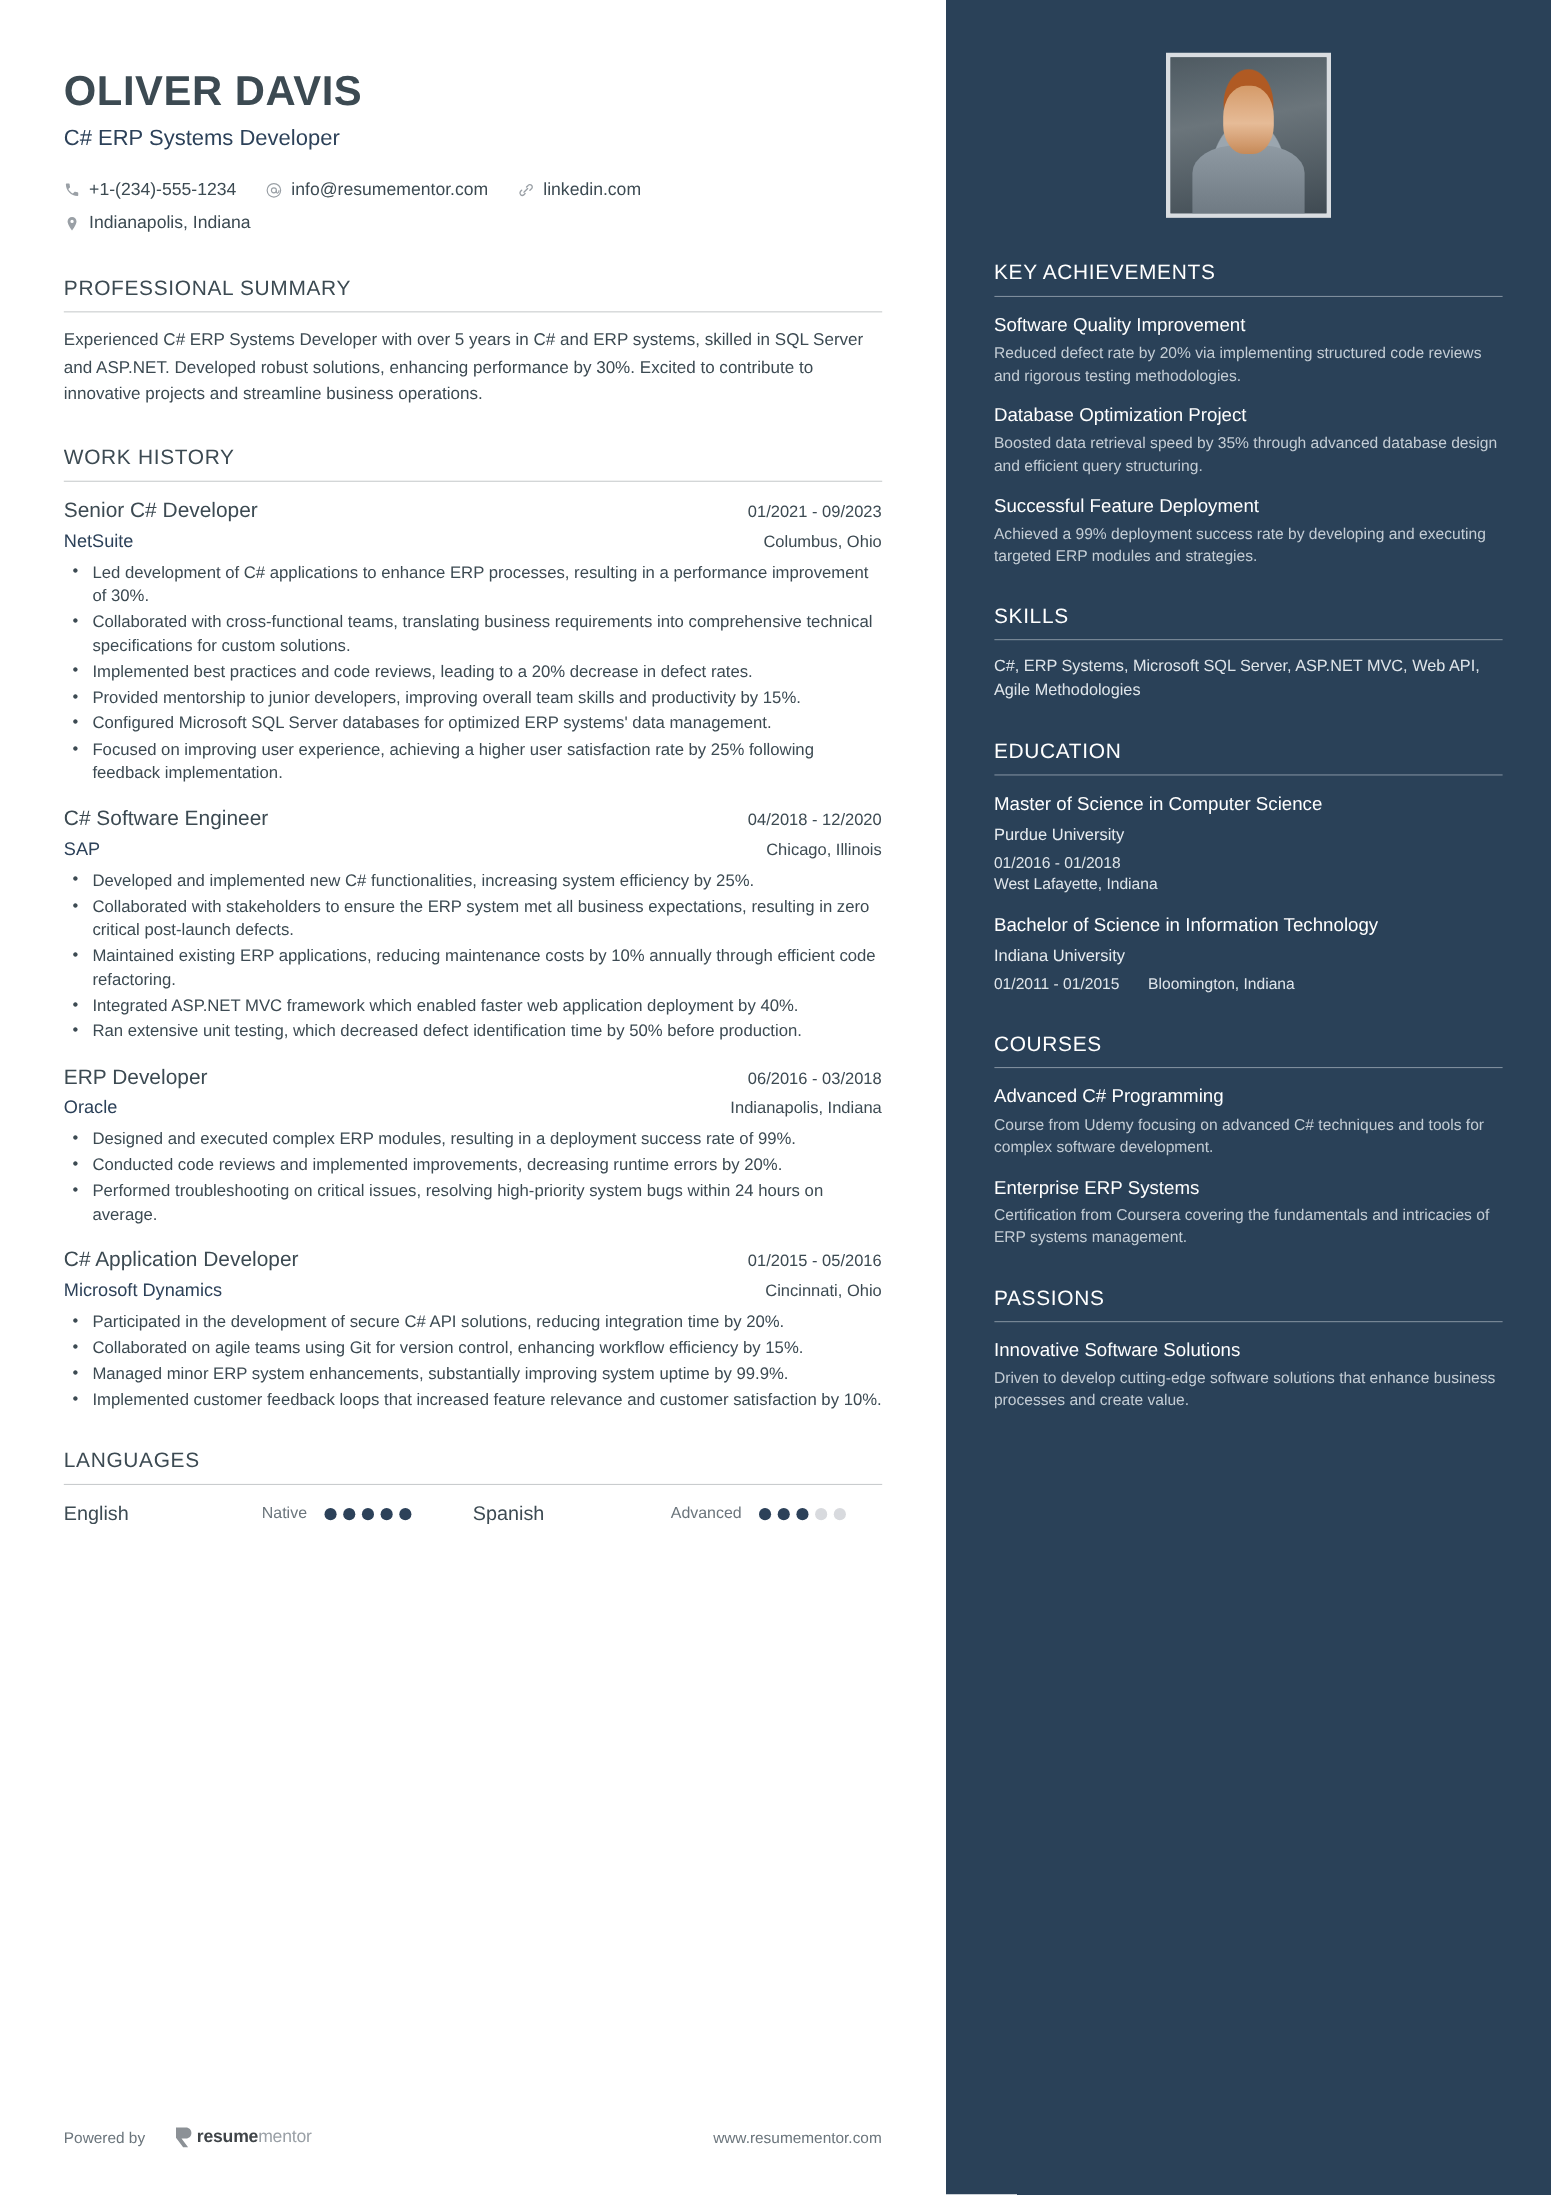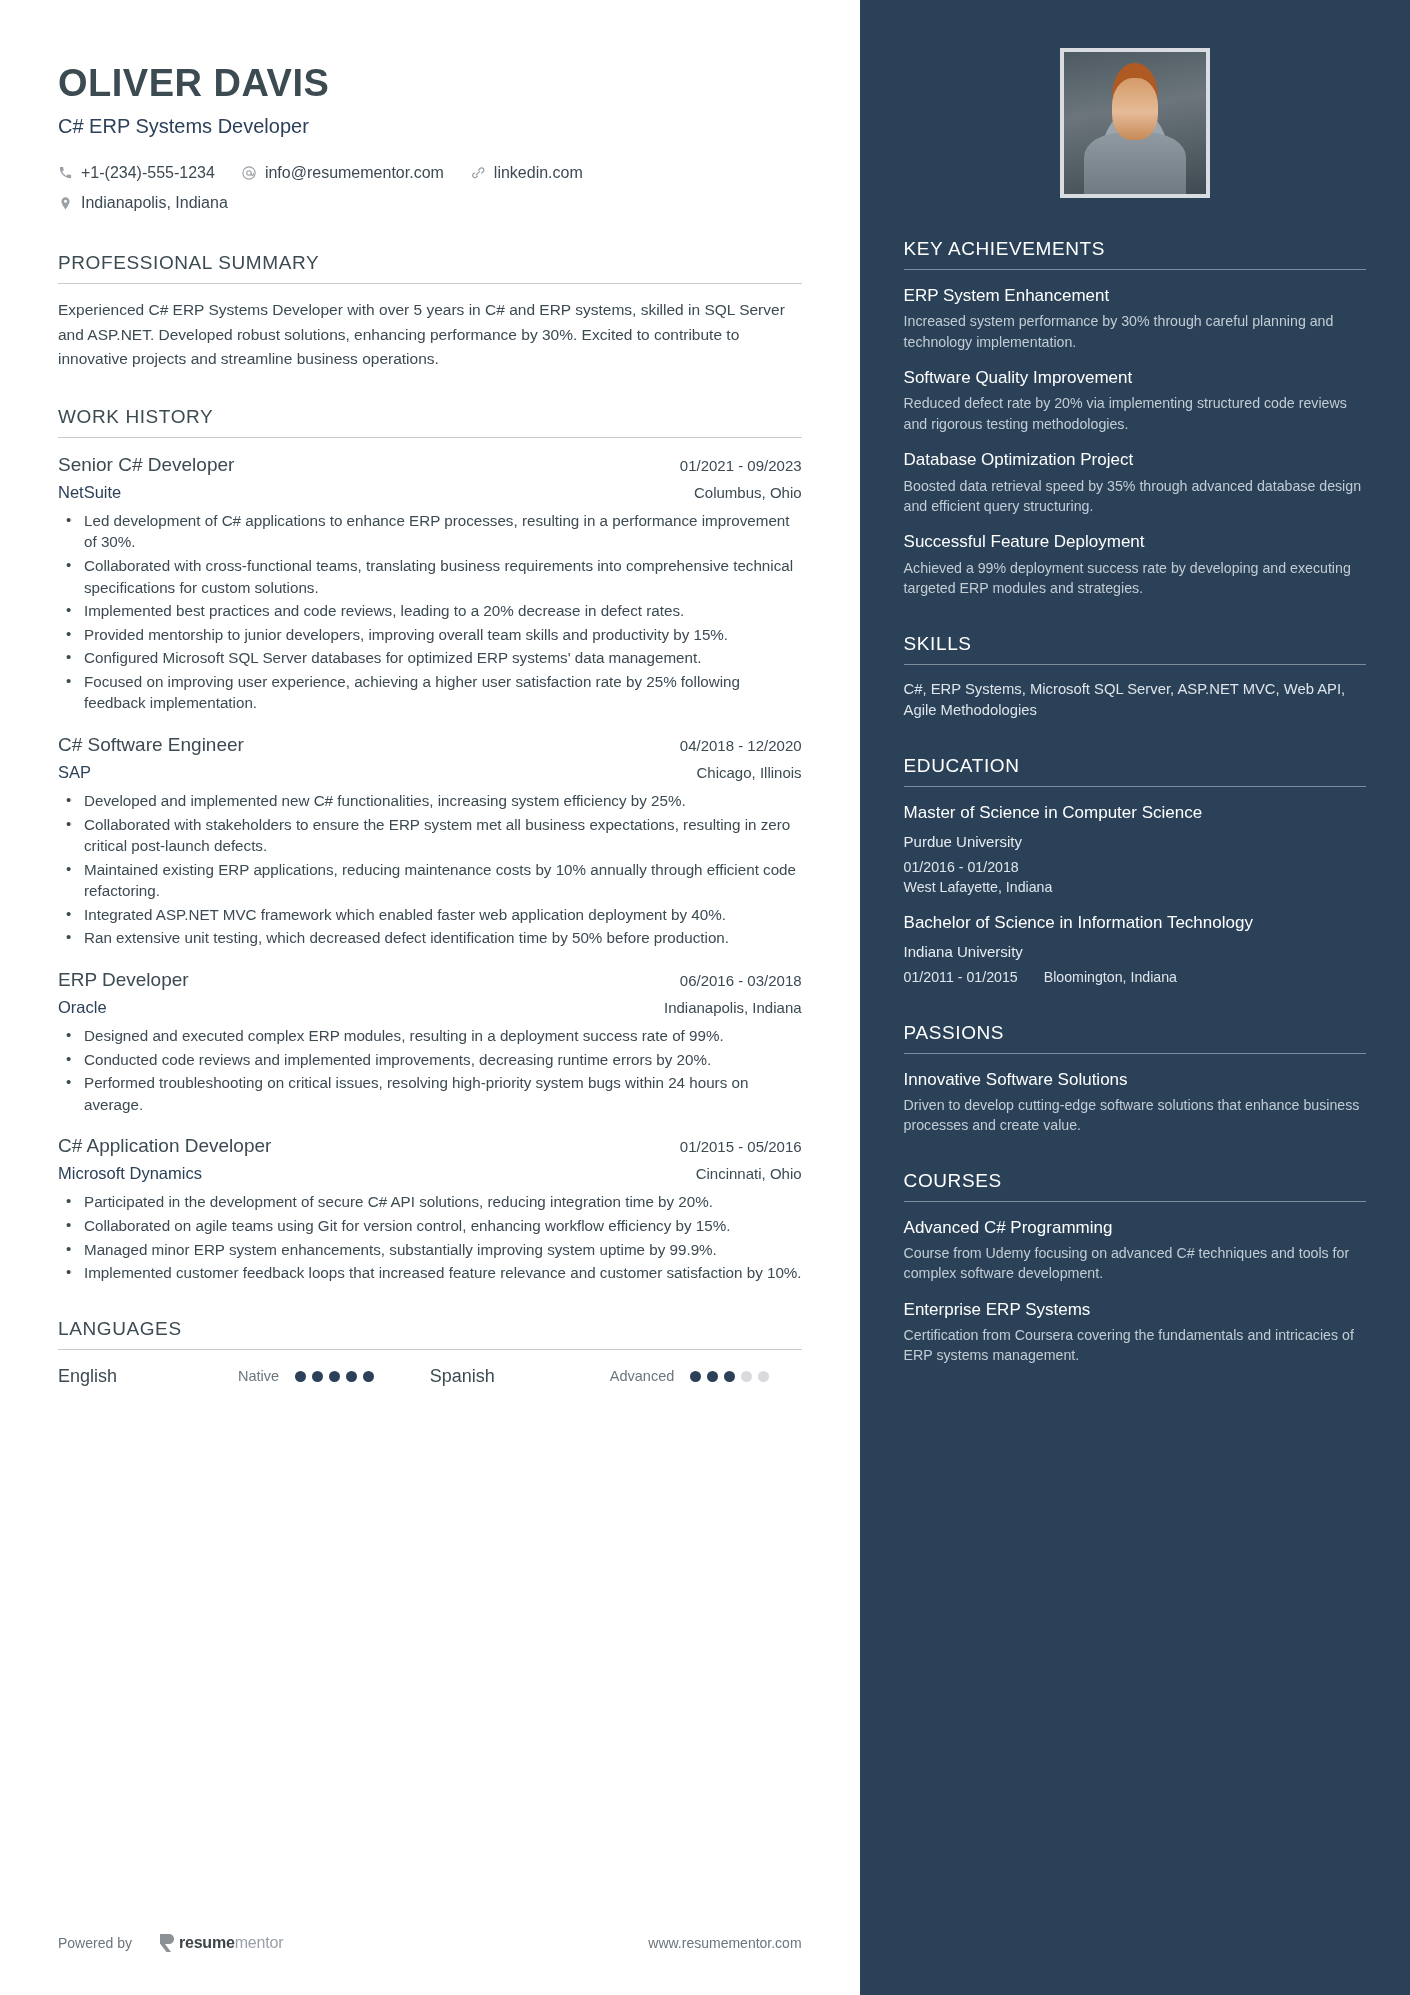--- a/index.html
+++ b/index.html
@@ -462,10 +462,6 @@
       <div class="side-rule"></div>
       <div id="achievements-container">
           <div class="side-item">
-            <div class="side-item-title">ERP System Enhancement</div>
-            <div class="side-item-desc">Increased system performance by 30% through careful planning and technology implementation.</div>
-          </div>
-          <div class="side-item">
             <div class="side-item-title">Software Quality Improvement</div>
             <div class="side-item-desc">Reduced defect rate by 20% via implementing structured code reviews and rigorous testing methodologies.</div>
           </div>

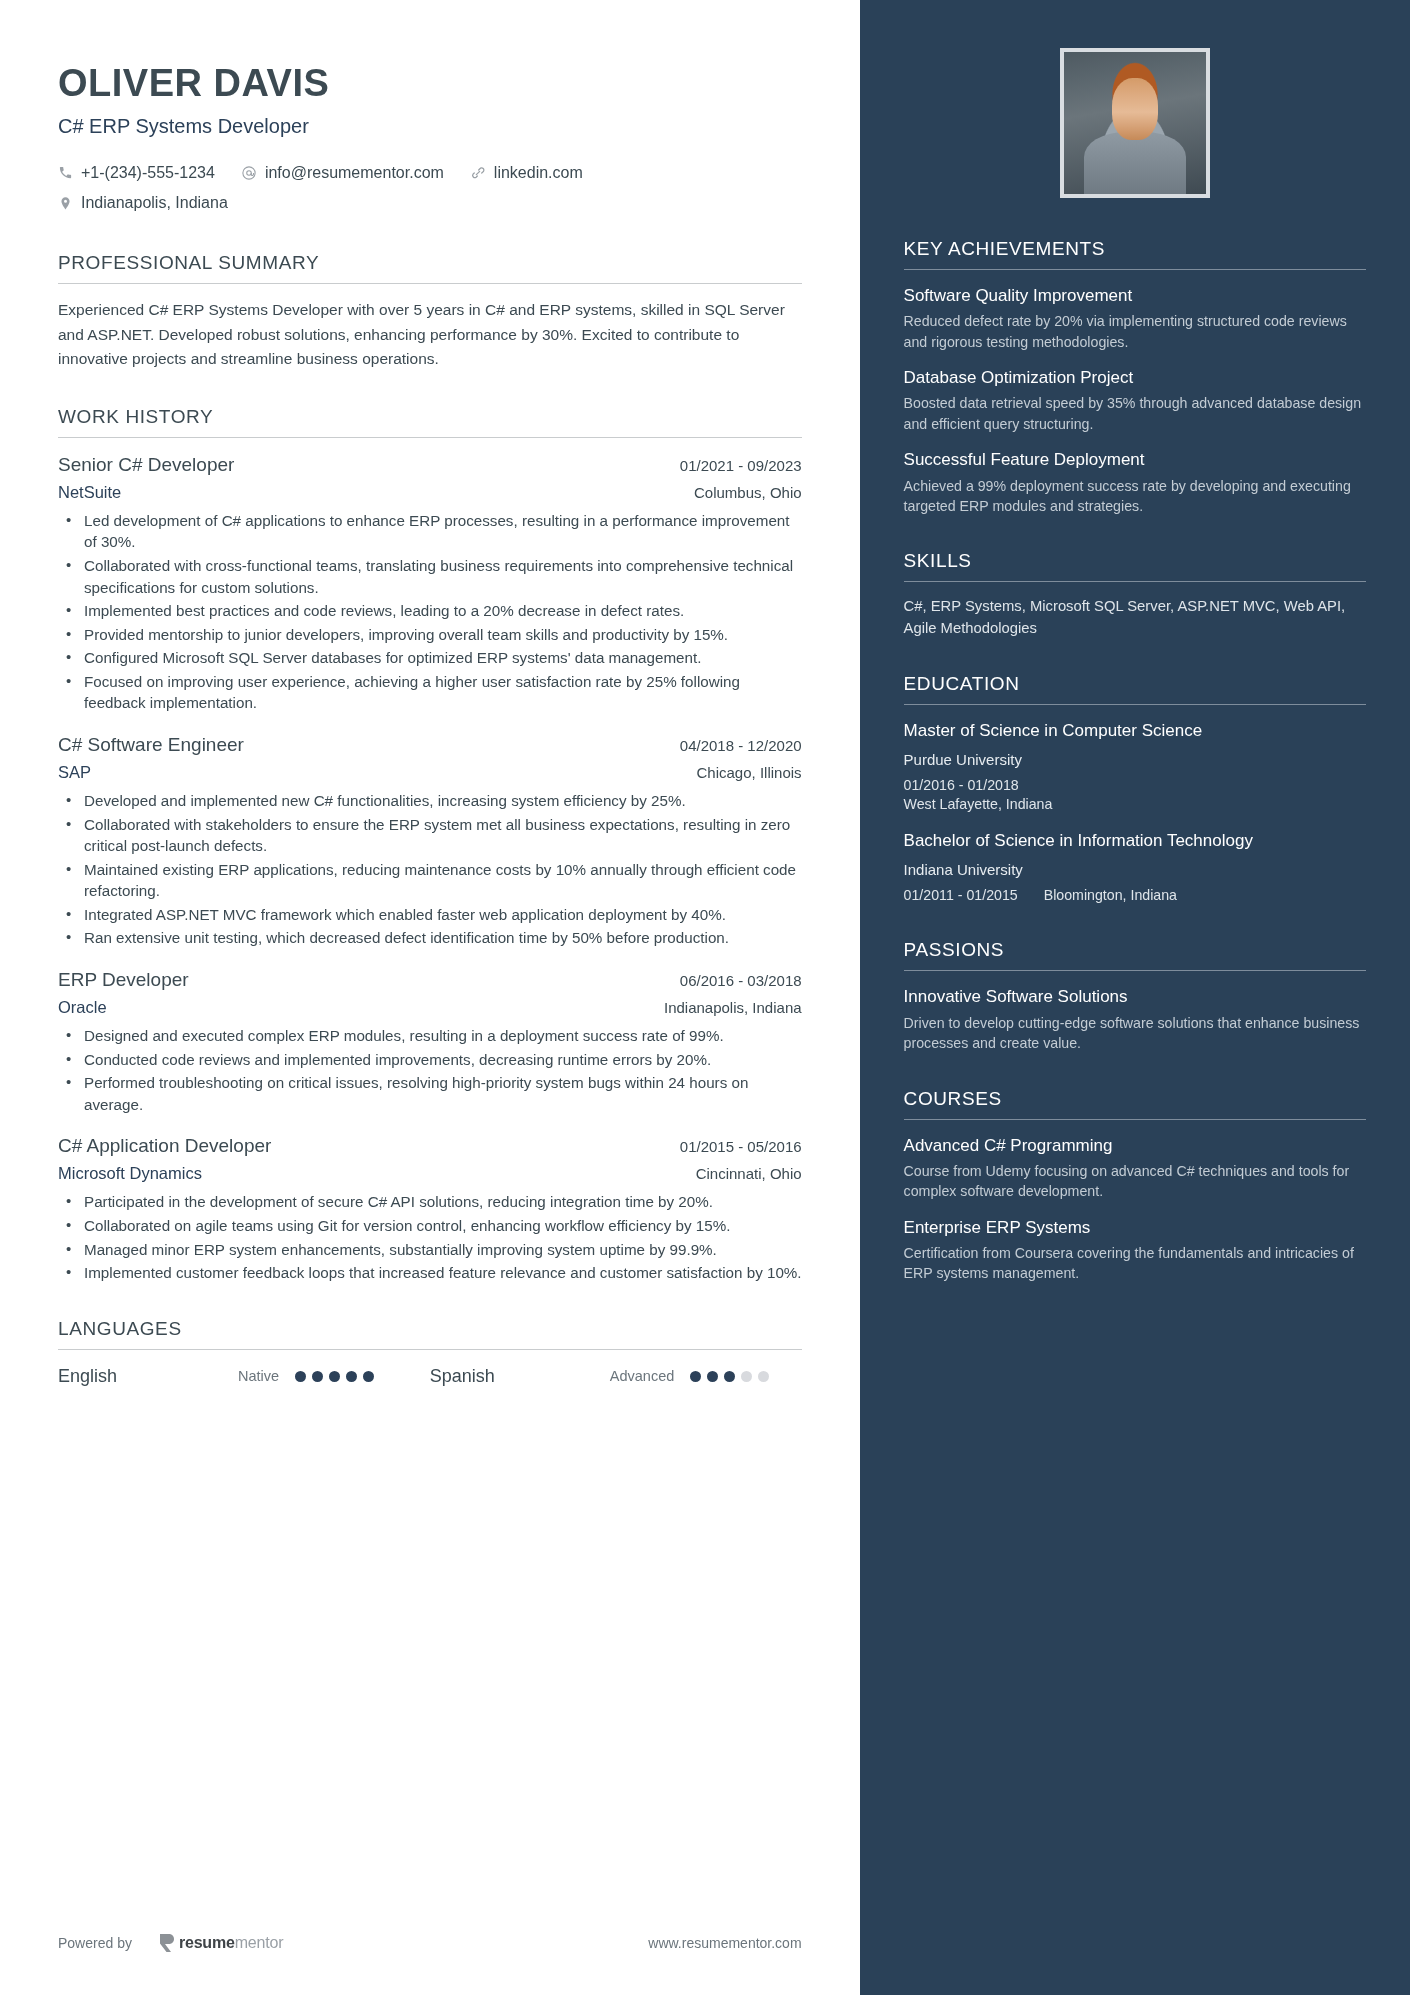--- a/index.html
+++ b/index.html
@@ -506,6 +506,21 @@
     </div>
 
     <div class="side-section">
+      <div class="side-title">COURSES</div>
+      <div class="side-rule"></div>
+      <div id="courses-container">
+          <div class="side-item">
+            <div class="side-item-title">Advanced C# Programming</div>
+            <div class="side-item-desc">Course from Udemy focusing on advanced C# techniques and tools for complex software development.</div>
+          </div>
+          <div class="side-item">
+            <div class="side-item-title">Enterprise ERP Systems</div>
+            <div class="side-item-desc">Certification from Coursera covering the fundamentals and intricacies of ERP systems management.</div>
+          </div>
+        </div>
+    </div>
+
+    <div class="side-section">
       <div class="side-title">PASSIONS</div>
       <div class="side-rule"></div>
       <div id="passions-container">
@@ -515,21 +530,6 @@
           </div>
         </div>
     </div>
-
-    <div class="side-section">
-      <div class="side-title">COURSES</div>
-      <div class="side-rule"></div>
-      <div id="courses-container">
-          <div class="side-item">
-            <div class="side-item-title">Advanced C# Programming</div>
-            <div class="side-item-desc">Course from Udemy focusing on advanced C# techniques and tools for complex software development.</div>
-          </div>
-          <div class="side-item">
-            <div class="side-item-title">Enterprise ERP Systems</div>
-            <div class="side-item-desc">Certification from Coursera covering the fundamentals and intricacies of ERP systems management.</div>
-          </div>
-        </div>
-    </div>
   </div>
 </div>
 

